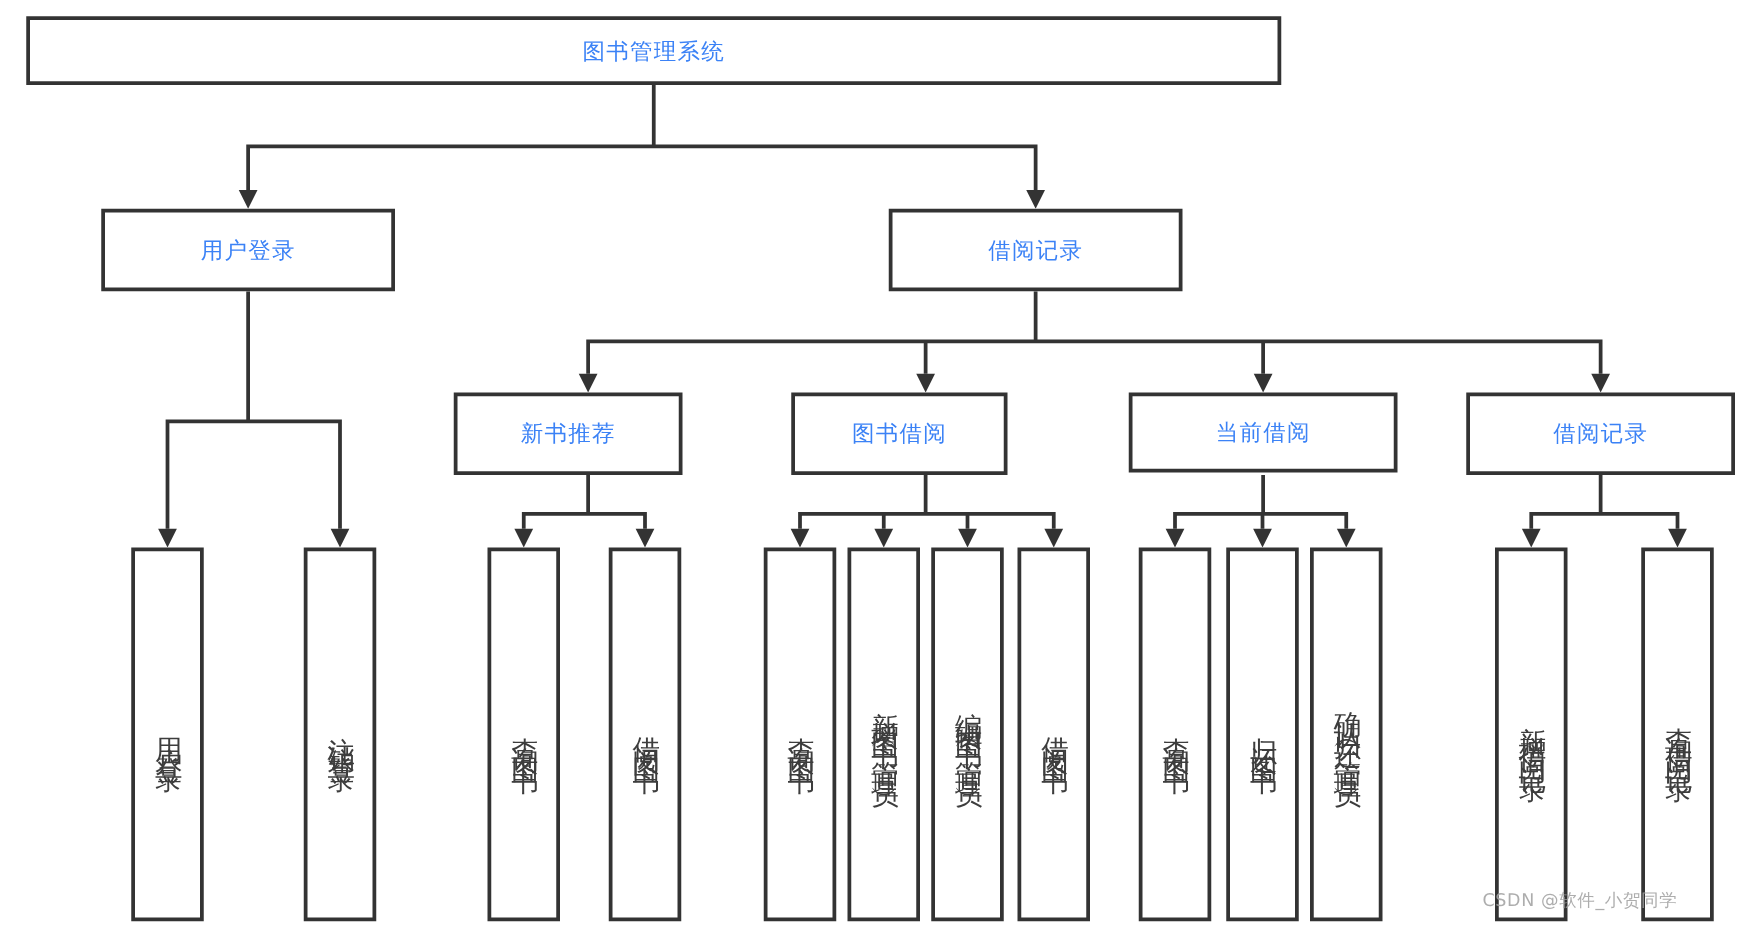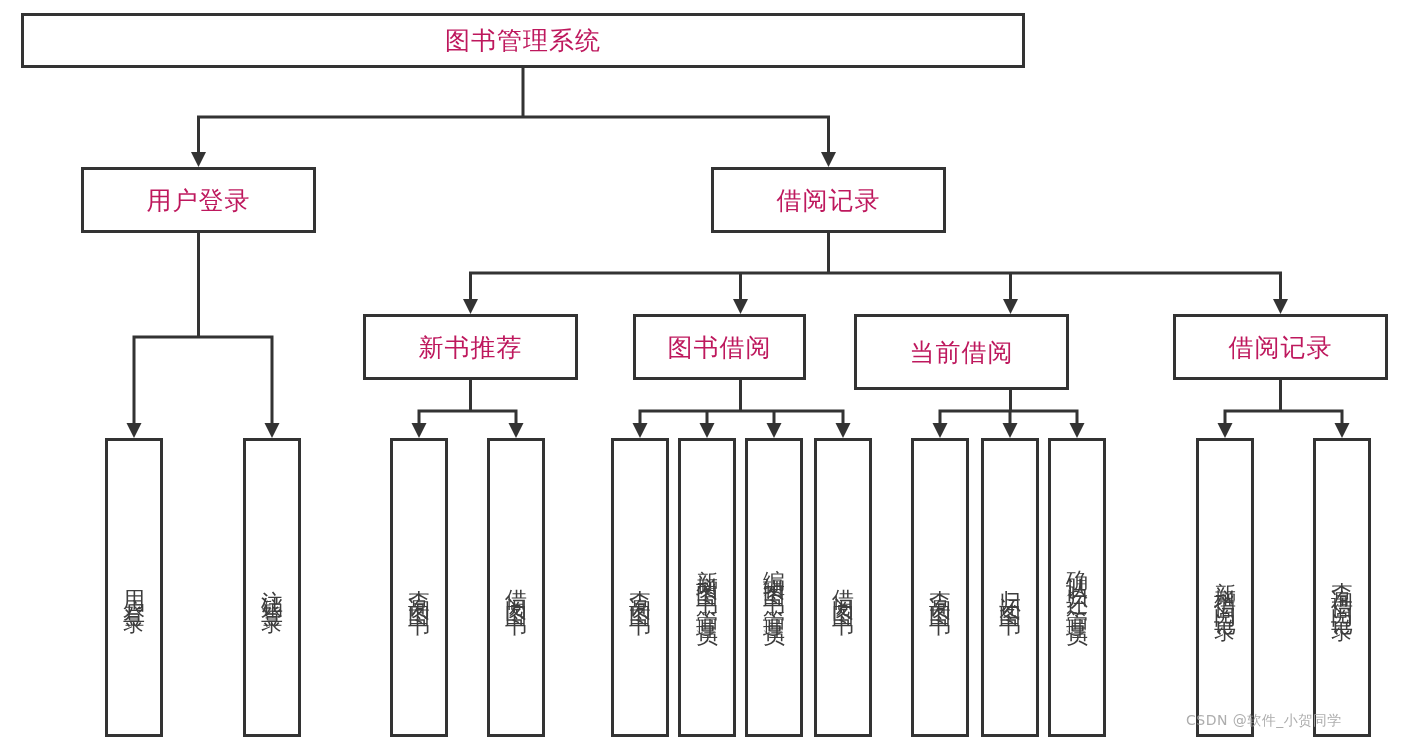--- a/index.html
+++ b/index.html
@@ -21,10 +21,10 @@
     color:#3d3d3d;
   }
   .hlabel{
-    font-size:25px;
+    font-size:18px;
     letter-spacing:1px;
     white-space:nowrap;
-    color:#be185d;
+    color:#3b82f6;
   }
   .vbox{ width:58px; top:438px; height:299px; }
   .vlabel{

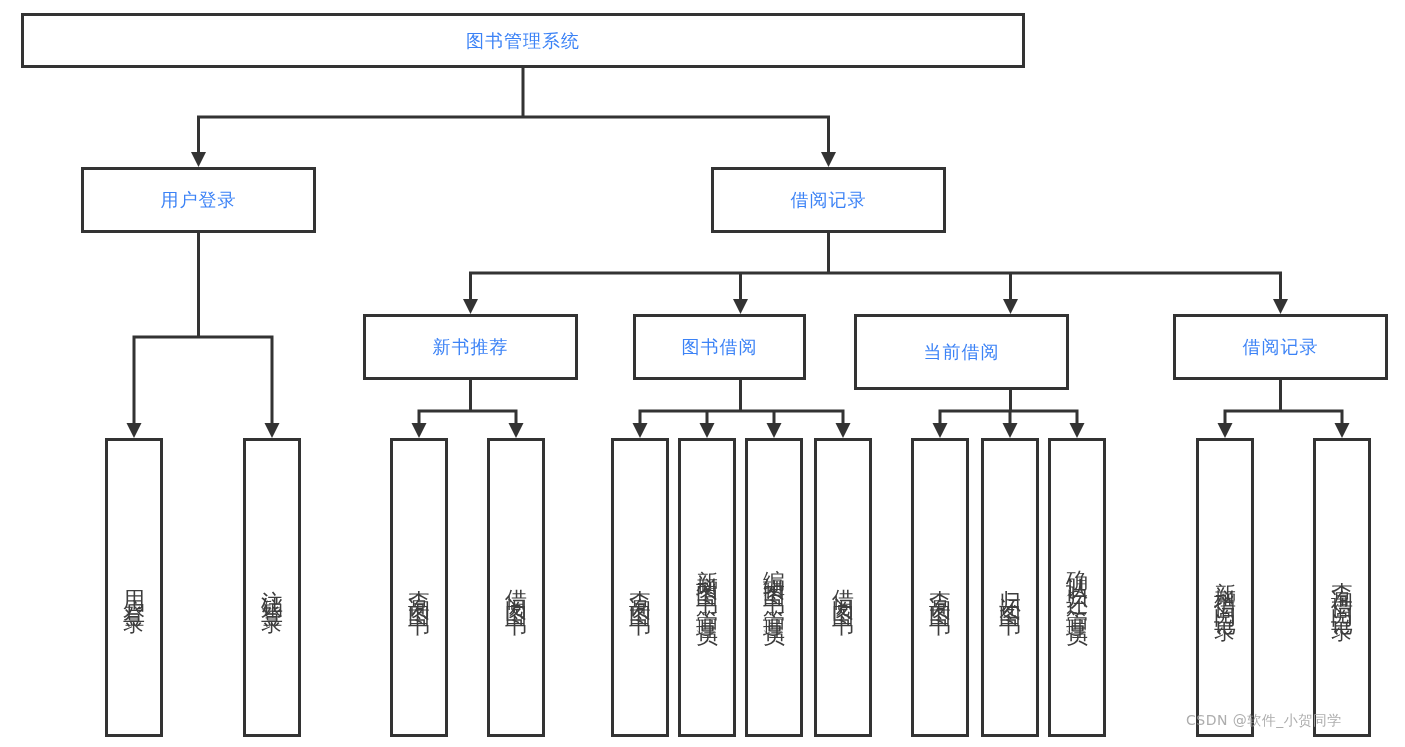--- a/index.html
+++ b/index.html
@@ -42,7 +42,7 @@
   #n-l1-0{left:81px;top:167px;width:235px;height:66px;}
   #n-l1-1{left:711px;top:167px;width:235px;height:66px;}
   
-  #n-l2-0{left:363px;top:314px;width:215px;height:66px;}
+  #n-l2-0{left:363px;top:314px;width:183px;height:66px;}
   #n-l2-1{left:633px;top:314px;width:173px;height:66px;}
   #n-l2-2{left:854px;top:314px;width:215px;height:76px;}
   #n-l2-3{left:1173px;top:314px;width:215px;height:66px;}

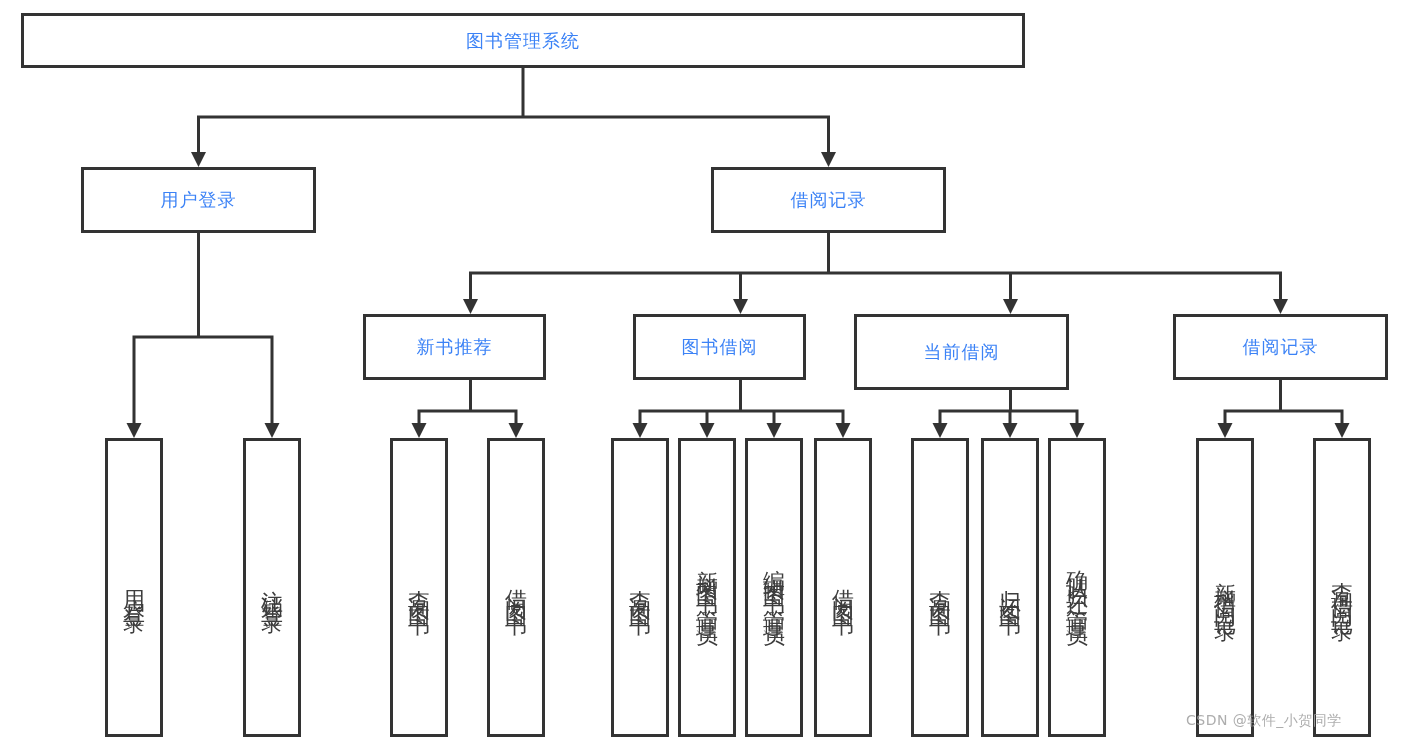--- a/index.html
+++ b/index.html
@@ -44,7 +44,7 @@
   
   #n-l2-0{left:363px;top:314px;width:183px;height:66px;}
   #n-l2-1{left:633px;top:314px;width:173px;height:66px;}
-  #n-l2-2{left:854px;top:314px;width:215px;height:76px;}
+  #n-l2-2{left:903px;top:314px;width:215px;height:64px;}
   #n-l2-3{left:1173px;top:314px;width:215px;height:66px;}
   
   #n-leaf-0{left:105px;}  #n-leaf-1{left:243px;}

